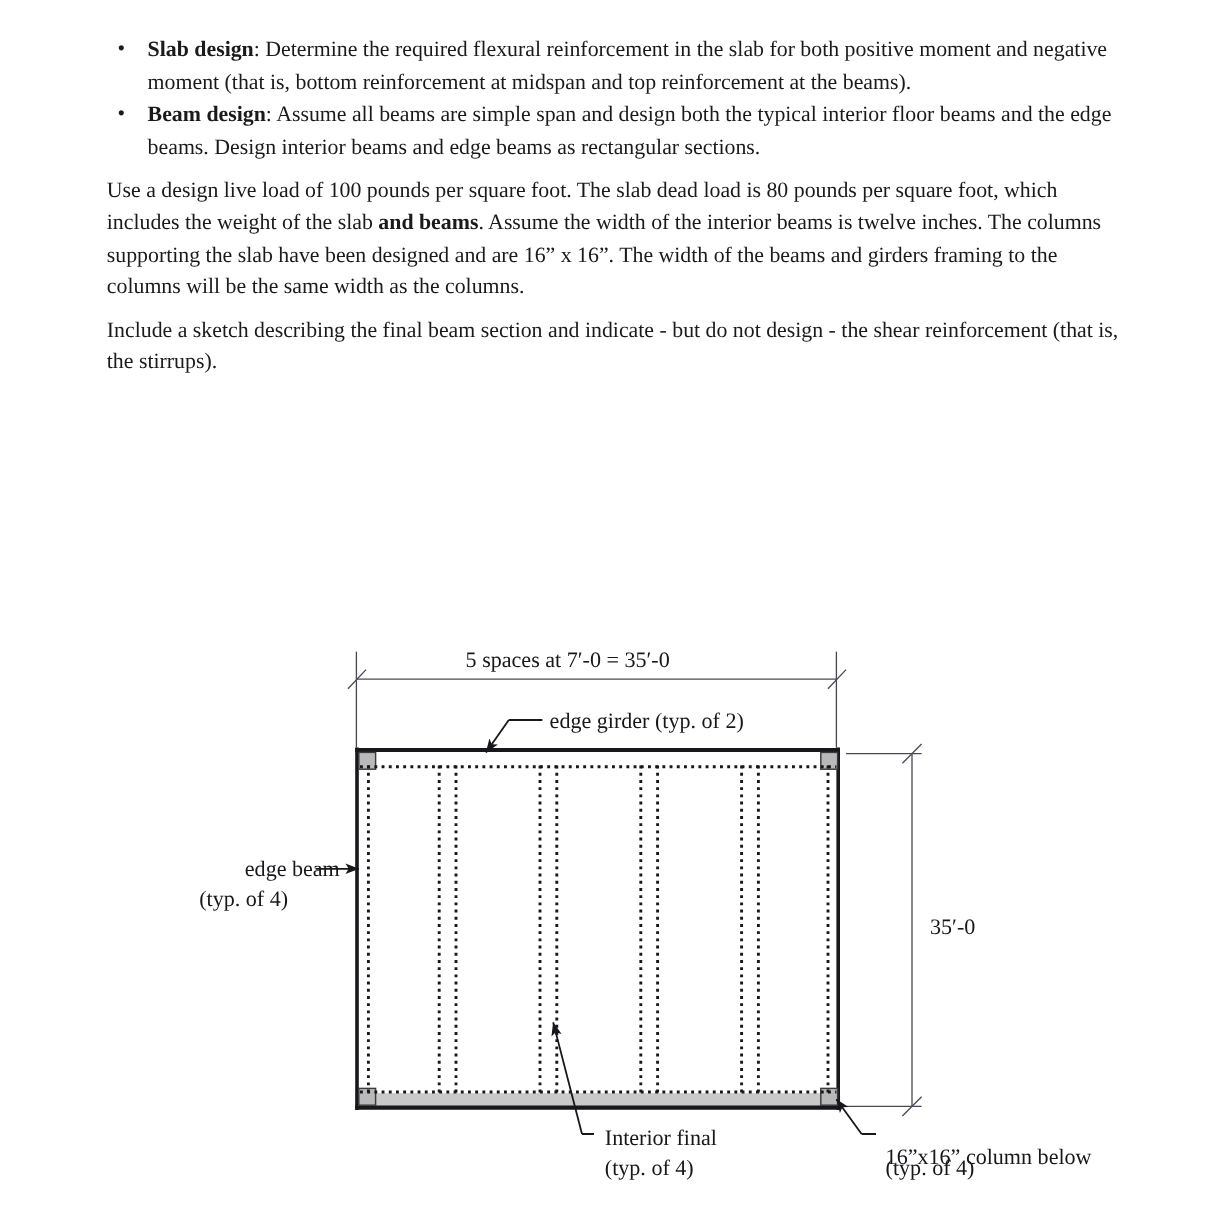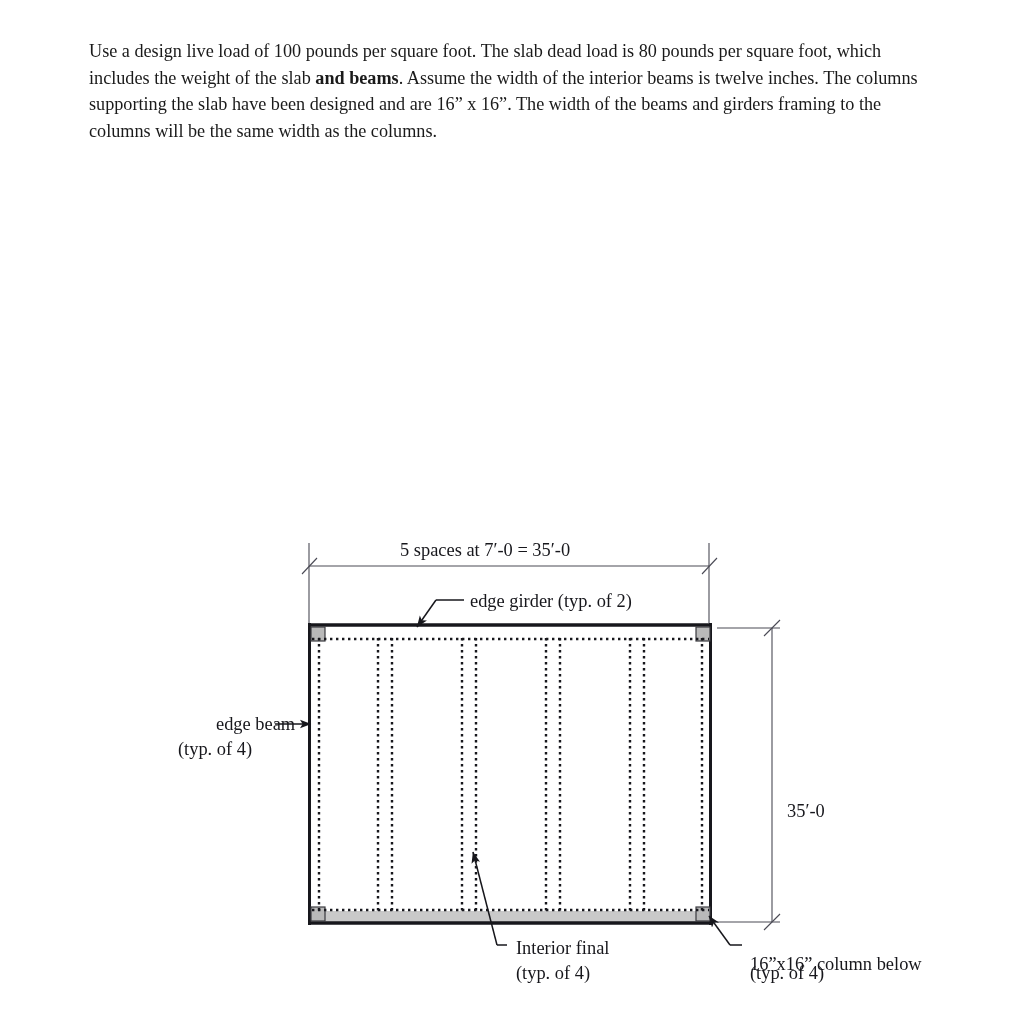--- a/index.html
+++ b/index.html
@@ -95,6 +95,7 @@
 
 
     <ul class="bullets">
+      <li><b>Slab design</b><span>:  Determine the required flexural reinforcement in the slab for both positive moment and negative moment (that is, bottom reinforcement at midspan and top reinforcement at the beams).</span></li>
     </ul>
 
     <p class="para"><span>Use a design live load of 100 pounds per square foot.  The slab dead load is 80 pounds per square foot, which includes the weight of the slab </span><b>and beams</b><span>.  Assume the width of the interior beams is twelve inches.  The columns supporting the slab have been designed and are 16” x 16”.  The width of the beams and girders framing to the columns will be the same width as the columns.</span></p>

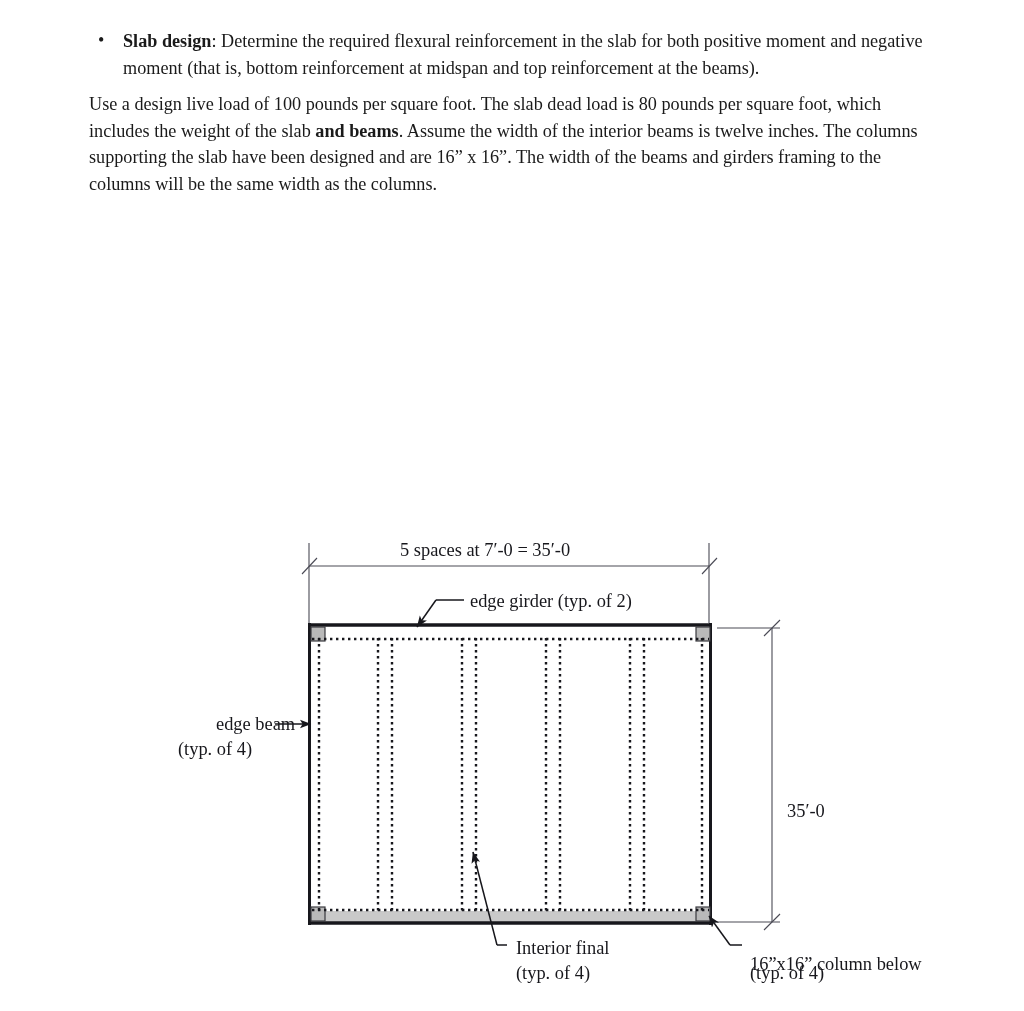--- a/index.html
+++ b/index.html
@@ -96,6 +96,7 @@
 
     <ul class="bullets">
       <li><b>Slab design</b><span>:  Determine the required flexural reinforcement in the slab for both positive moment and negative moment (that is, bottom reinforcement at midspan and top reinforcement at the beams).</span></li>
+      <li><b>Beam design</b><span>:  Assume all beams are simple span and design both the typical interior floor beams and the edge beams.  Design interior beams and edge beams as rectangular sections.</span></li>
     </ul>
 
     <p class="para"><span>Use a design live load of 100 pounds per square foot.  The slab dead load is 80 pounds per square foot, which includes the weight of the slab </span><b>and beams</b><span>.  Assume the width of the interior beams is twelve inches.  The columns supporting the slab have been designed and are 16” x 16”.  The width of the beams and girders framing to the columns will be the same width as the columns.</span></p>

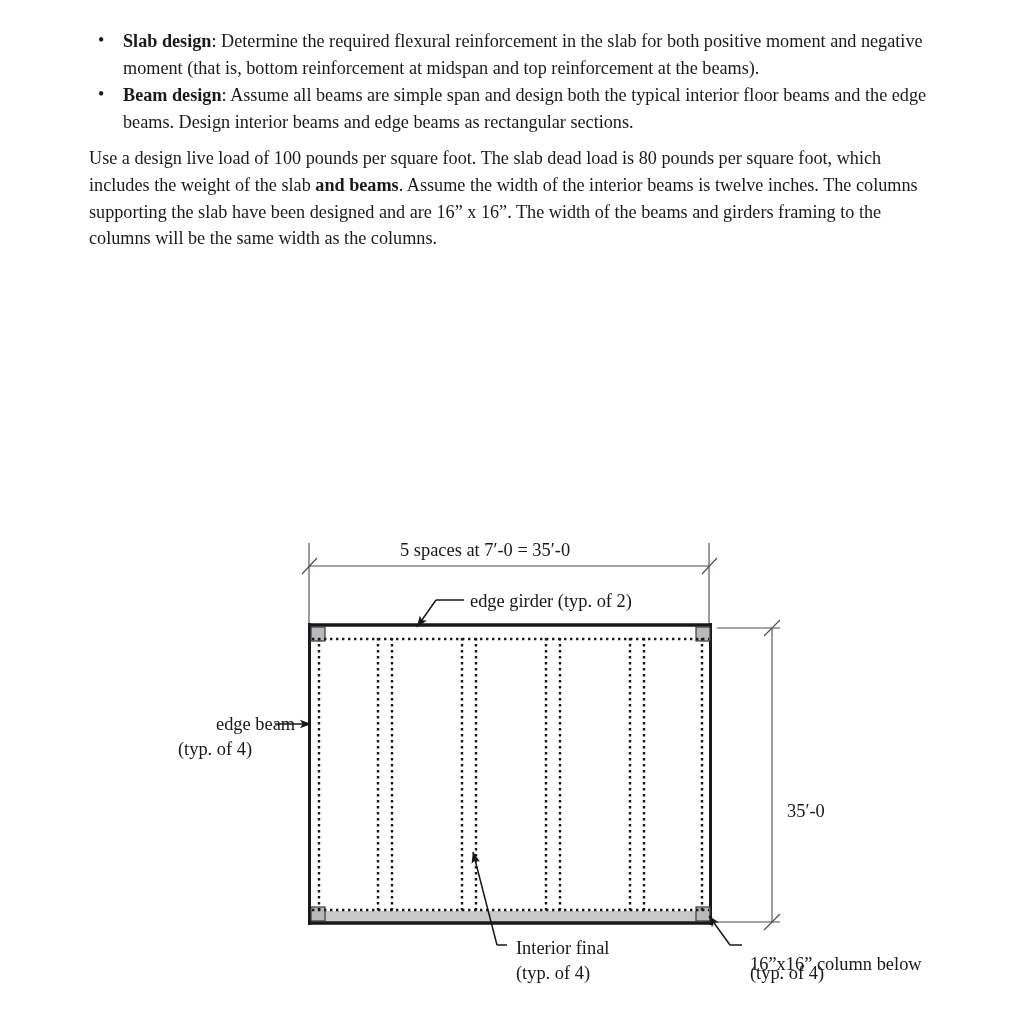--- a/index.html
+++ b/index.html
@@ -102,6 +102,7 @@
     <p class="para"><span>Use a design live load of 100 pounds per square foot.  The slab dead load is 80 pounds per square foot, which includes the weight of the slab </span><b>and beams</b><span>.  Assume the width of the interior beams is twelve inches.  The columns supporting the slab have been designed and are 16” x 16”.  The width of the beams and girders framing to the columns will be the same width as the columns.</span></p>
 
 
+    <p class="para">Include a sketch describing the final beam section and indicate - but do not design - the shear reinforcement (that is, the stirrups).</p>
   </div>
 
   <div id="figure">

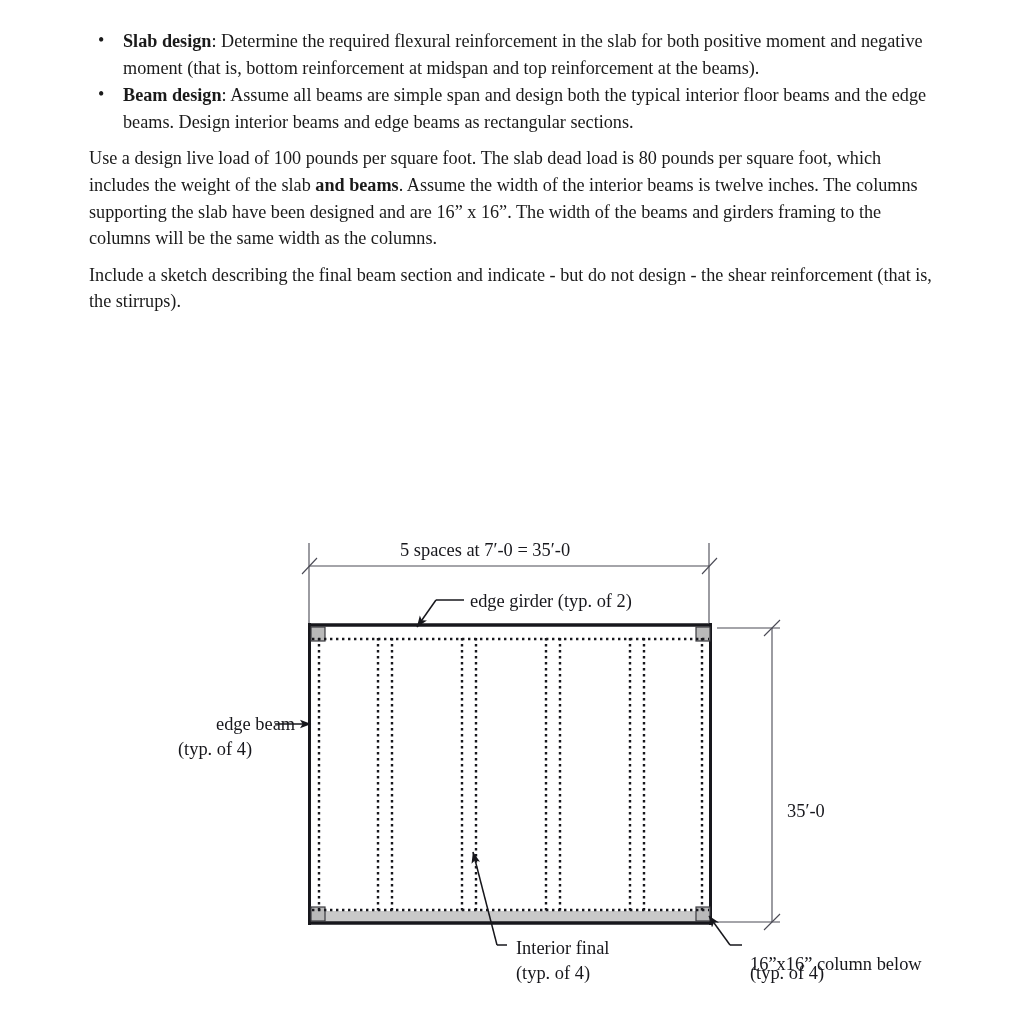--- a/index.html
+++ b/index.html
@@ -68,7 +68,7 @@
   
   #figure {
     position: absolute;
-    left: 12px;
+    left: 0;
     top: 0;
     width: 896px;
     height: 1011px;

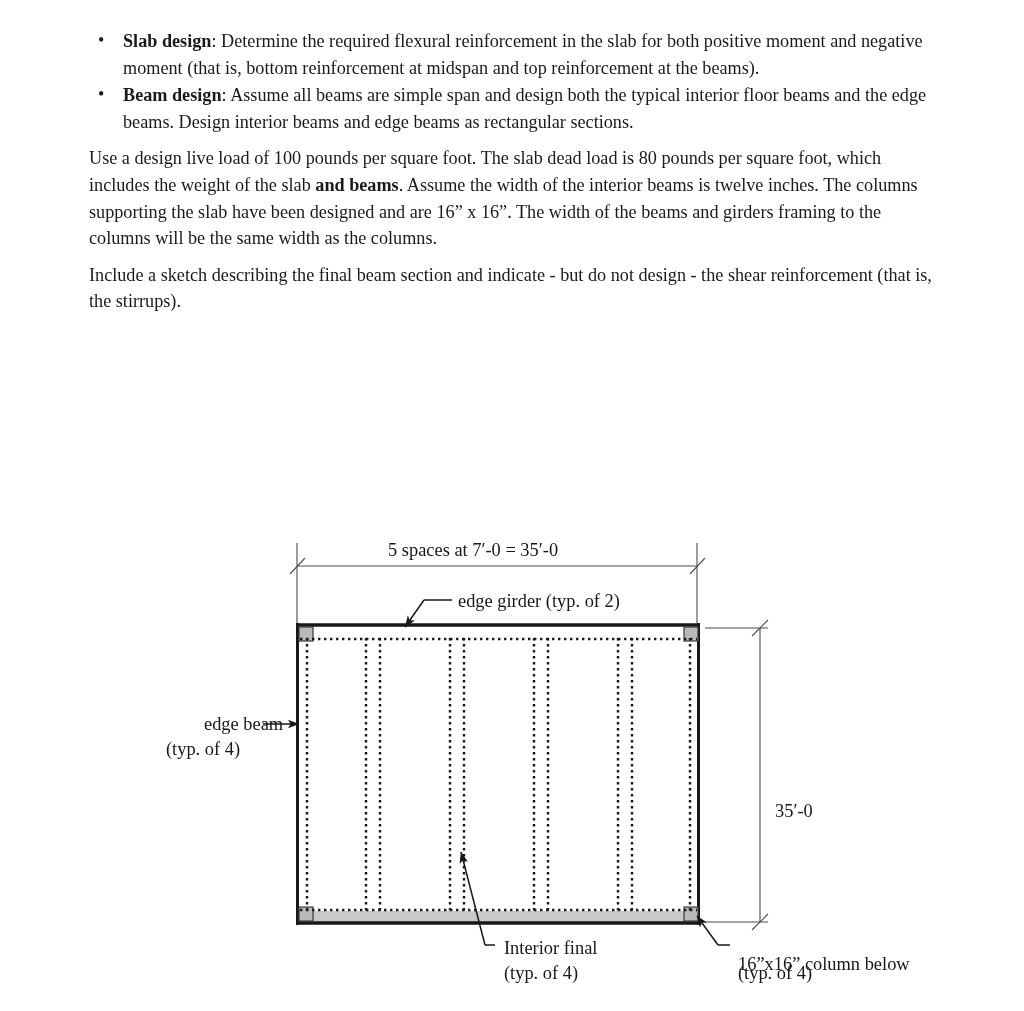--- a/index.html
+++ b/index.html
@@ -190,7 +190,7 @@
 
     <div class="fig-label" style="left:388px; top:538px;">5 spaces at 7′-0 = 35′-0</div>
 
-    <div class="fig-label" style="left:775px; top:760px;margin-top:39px;">35′-0</div>
+    <div class="fig-label" style="left:775px; top:760px;">35′-0</div>
 
     <div class="fig-label" style="left:458px; top:589px;">edge girder (typ. of 2)</div>
 

